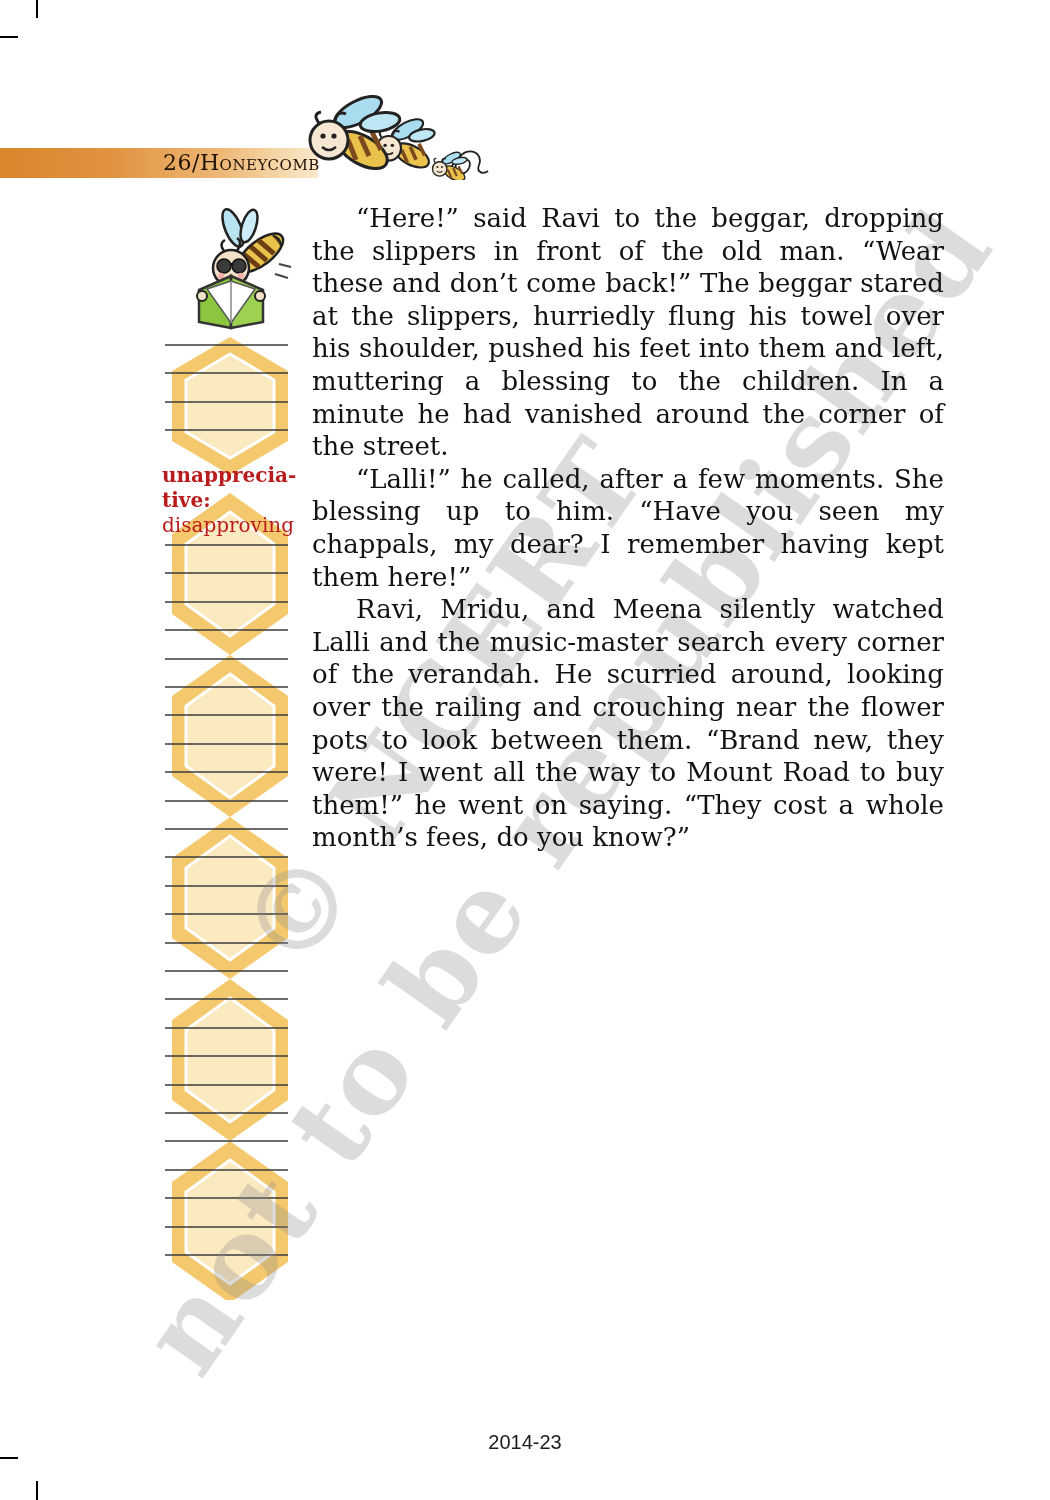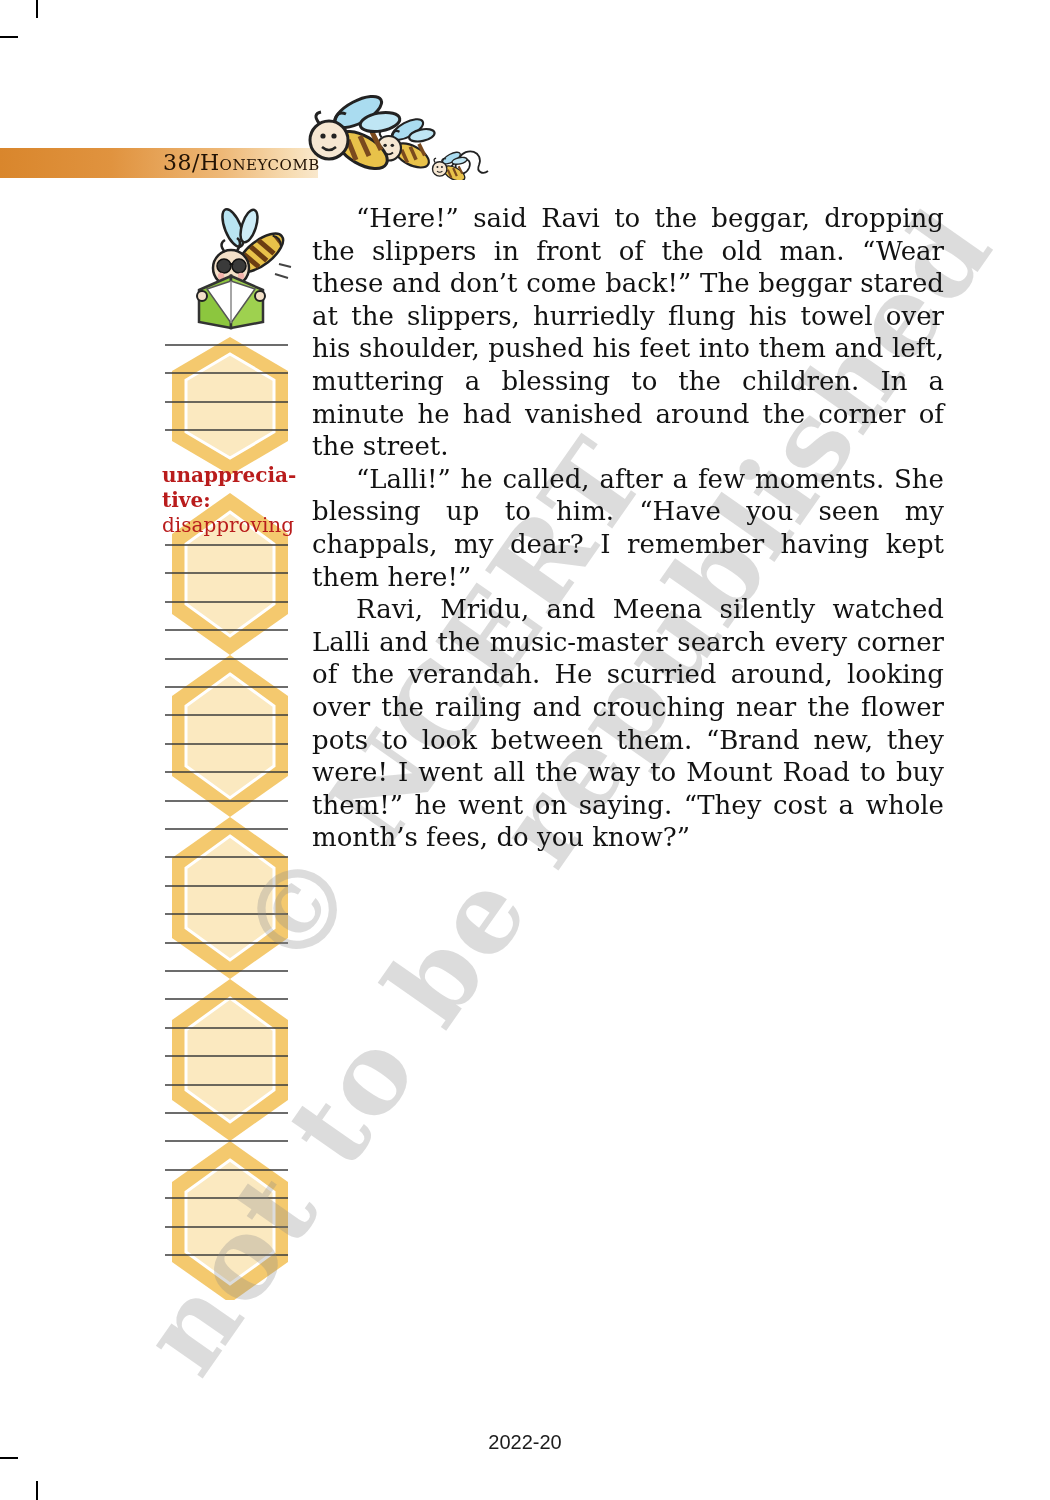--- a/index.html
+++ b/index.html
@@ -67,7 +67,7 @@
   <div class="crop bl-v"></div>
 
   <div class="header-bar"></div>
-  <div class="header-label">38/Honeycomb</div>
+  <div class="header-label">26/Honeycomb</div>
 
   <svg class="bees-svg" width="190" height="92" viewBox="0 0 190 92">
     <g stroke="#222" stroke-width="2" fill="none">

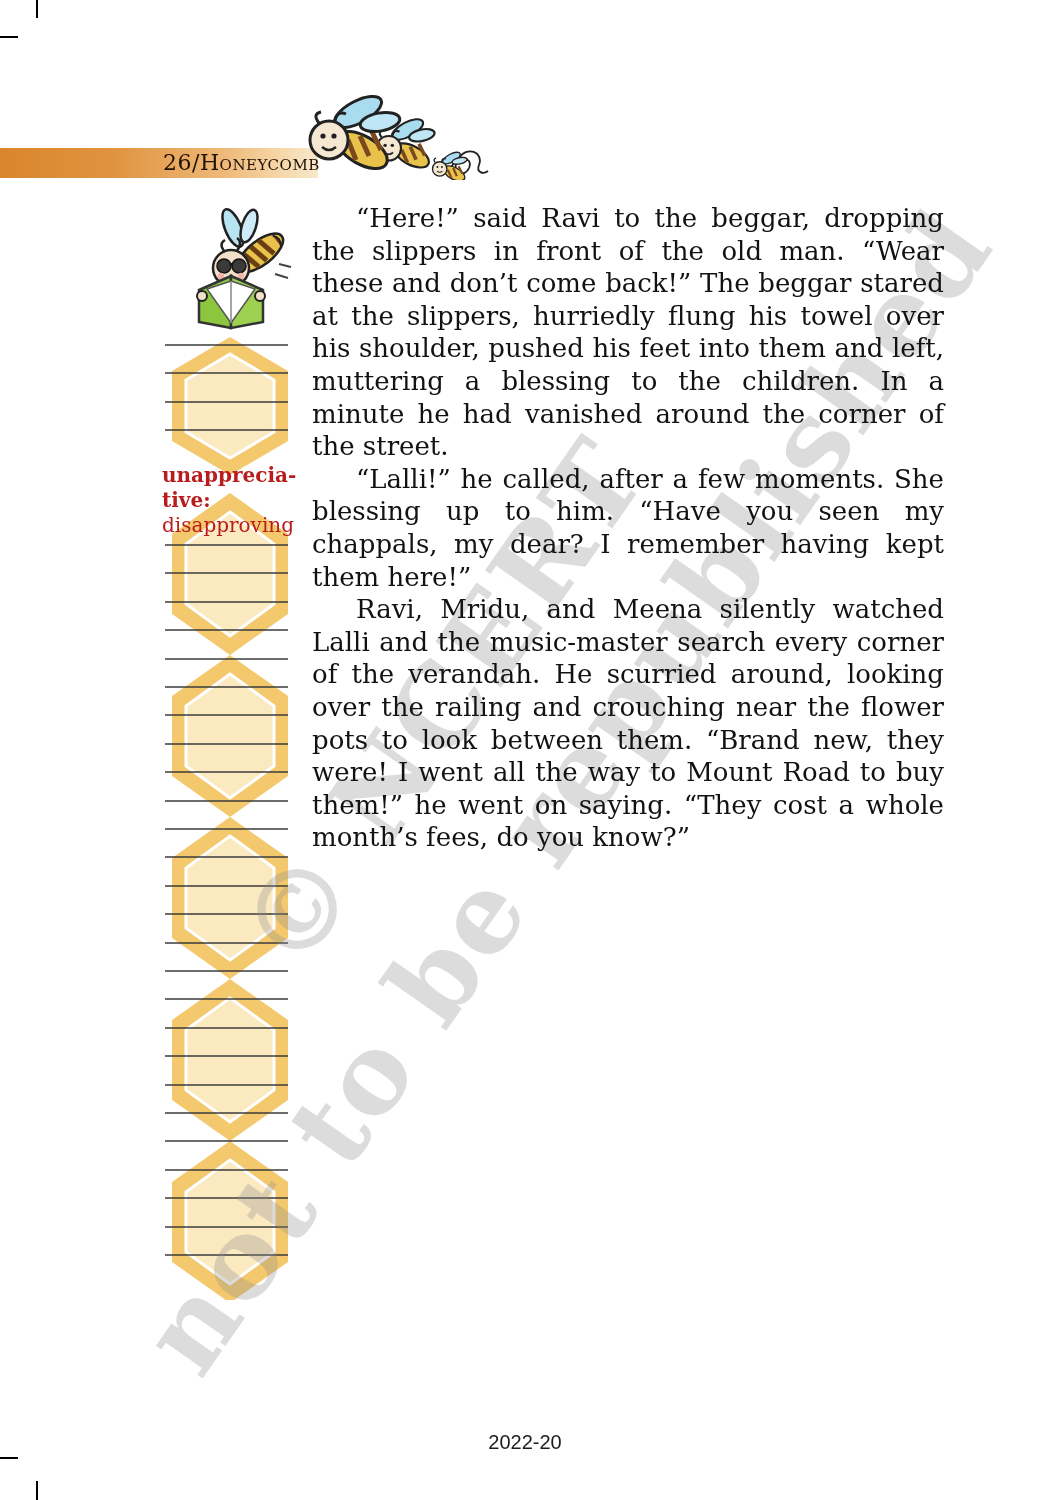--- a/index.html
+++ b/index.html
@@ -210,7 +210,7 @@
     <p>Ravi, Mridu, and Meena silently watched Lalli and the music-master search every corner of the verandah. He scurried around, looking over the railing and crouching near the flower pots to look between them. “Brand new, they were! I went all the way to Mount Road to buy them!” he went on saying. “They cost a whole month’s fees, do you know?”</p>
   </div>
 
-  <div class="footer-year">2022-20</div>
+  <div class="footer-year">2014-23</div>
 
 </div>
 

